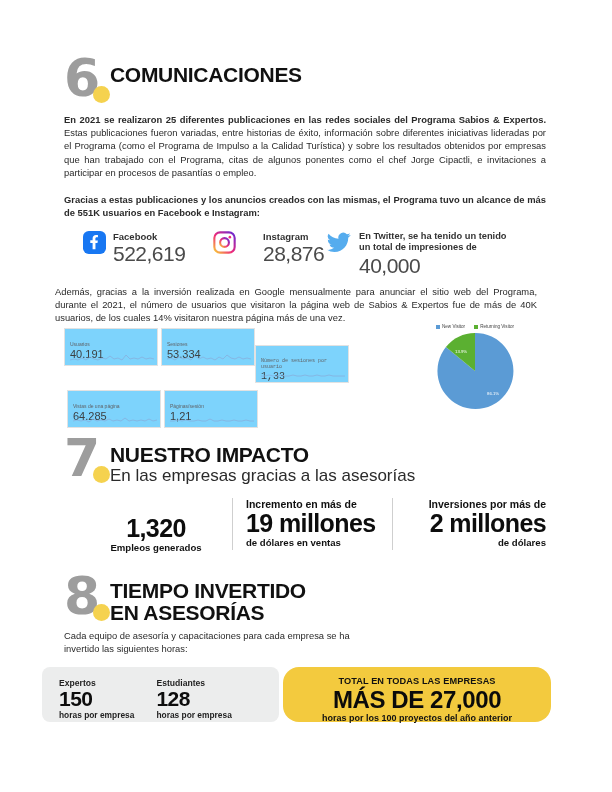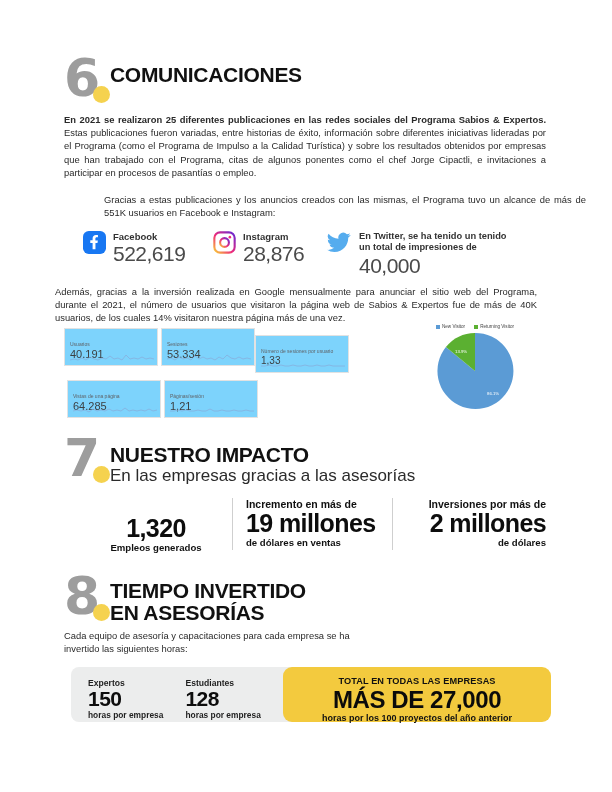--- a/index.html
+++ b/index.html
@@ -34,7 +34,7 @@
     color:#2a2a2a;text-align:justify;
   }
   .para b{font-weight:bold;}
-  .para-bold{font-weight:normal;margin-left:40px;}
+  .para-bold{font-weight:bold;}
 
   
   .social{position:absolute;display:flex;align-items:flex-start;}

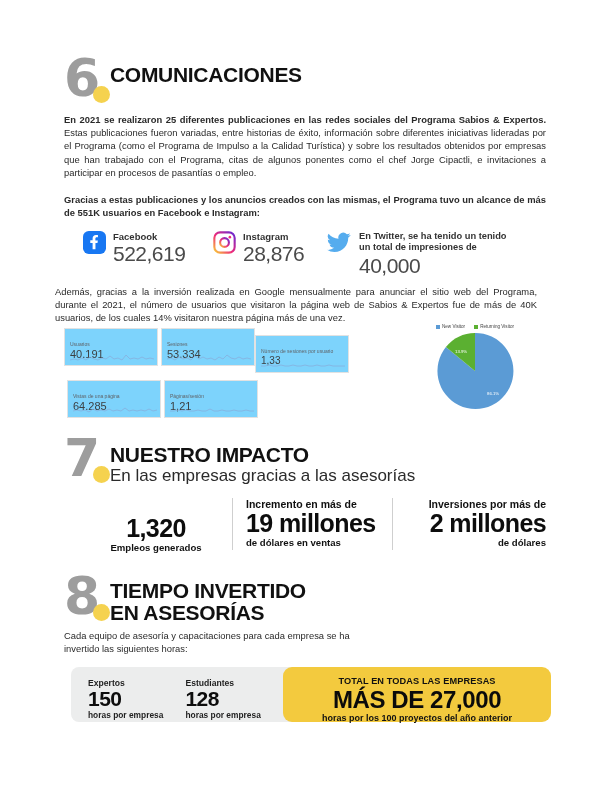--- a/index.html
+++ b/index.html
@@ -119,7 +119,7 @@
     </div>
   </div>
 
-  <div class="social" style="left:213px;top:231px;">
+  <div class="social" style="left:213px;top:231px;gap:20px;">
     <div class="soc-icon">
       <svg width="23" height="23" viewBox="0 0 24 24">
         <defs>

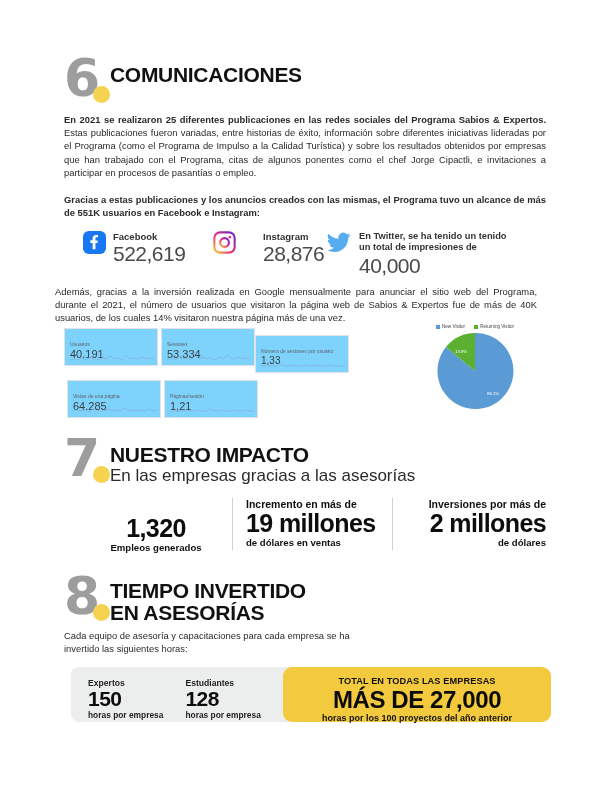--- a/index.html
+++ b/index.html
@@ -171,7 +171,7 @@
         </svg>
     </div>
 
-    <div class="ga-card" style="margin-top:7px;">
+    <div class="ga-card" style="margin-top:17px;font-family:Liberation Mono, monospace;">
       <div class="ga-label">Número de sesiones por usuario</div>
       <div class="ga-value" style="font-size:10px;line-height:11px;">1,33</div>
       <svg class="ga-spark" viewBox="0 0 84 9" preserveAspectRatio="none">

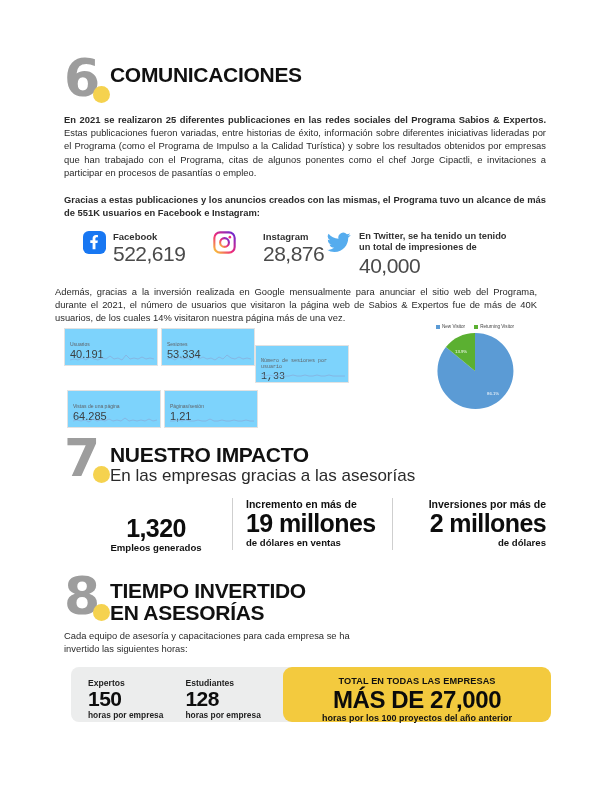--- a/index.html
+++ b/index.html
@@ -260,7 +260,7 @@
 
   <div class="para" style="left:64px;top:629px;width:300px;text-align:left;line-height:13px;">Cada equipo de asesoría y capacitaciones para cada empresa se ha invertido las siguientes horas:</div>
 
-  <div class="gray-box" style="left:71px;top:667px;width:237px;height:55px;">
+  <div class="gray-box" style="left:42px;top:667px;width:237px;height:55px;">
     <div class="gb-item">
       <div class="gb-label">Expertos</div>
       <div class="gb-big">150</div>

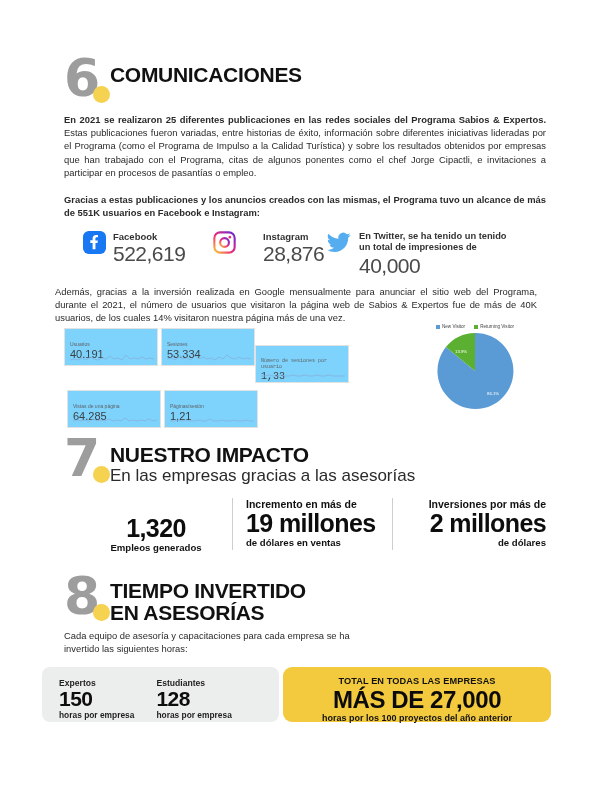--- a/index.html
+++ b/index.html
@@ -273,7 +273,7 @@
     </div>
   </div>
 
-  <div class="yellow-box" style="left:283px;top:667px;width:268px;height:55px;">
+  <div class="yellow-box" style="left:283px;top:667px;width:268px;height:55px;border-radius:16px;">
     <div class="yb-top">TOTAL EN TODAS LAS EMPRESAS</div>
     <div class="yb-big">MÁS DE 27,000</div>
     <div class="yb-sub">horas por los 100 proyectos del año anterior</div>

